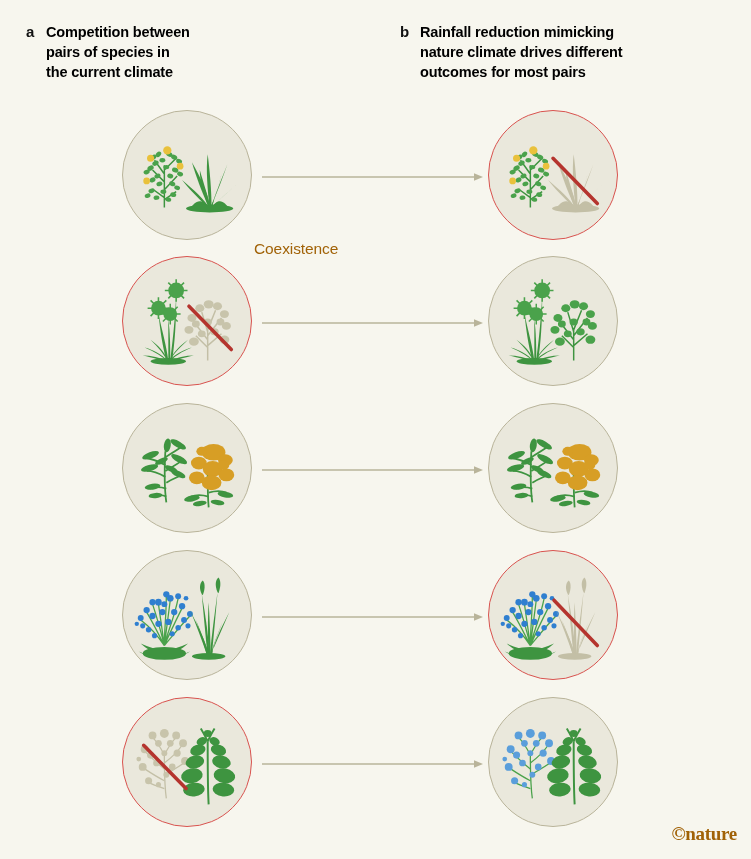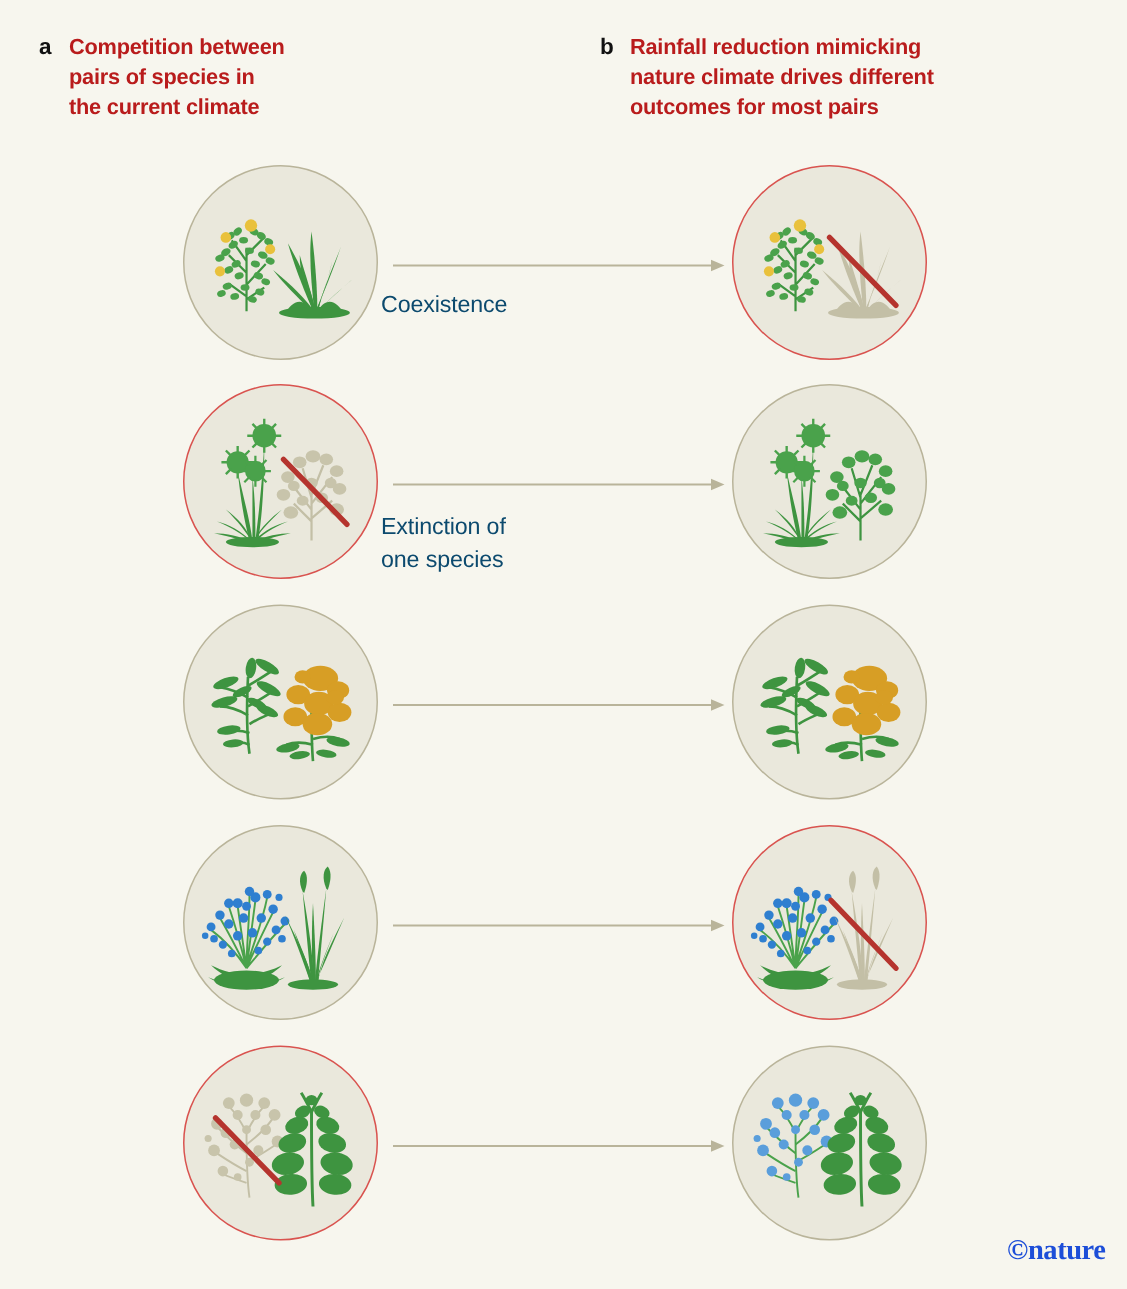--- a/index.html
+++ b/index.html
@@ -39,7 +39,7 @@
   .panel-title {
     font-weight: bold;
     font-size: 14.5px;
-    color: #b91c1c;
+    color: #000000;
     line-height: 20px;
     letter-spacing: -0.15px;
     white-space: pre-line;

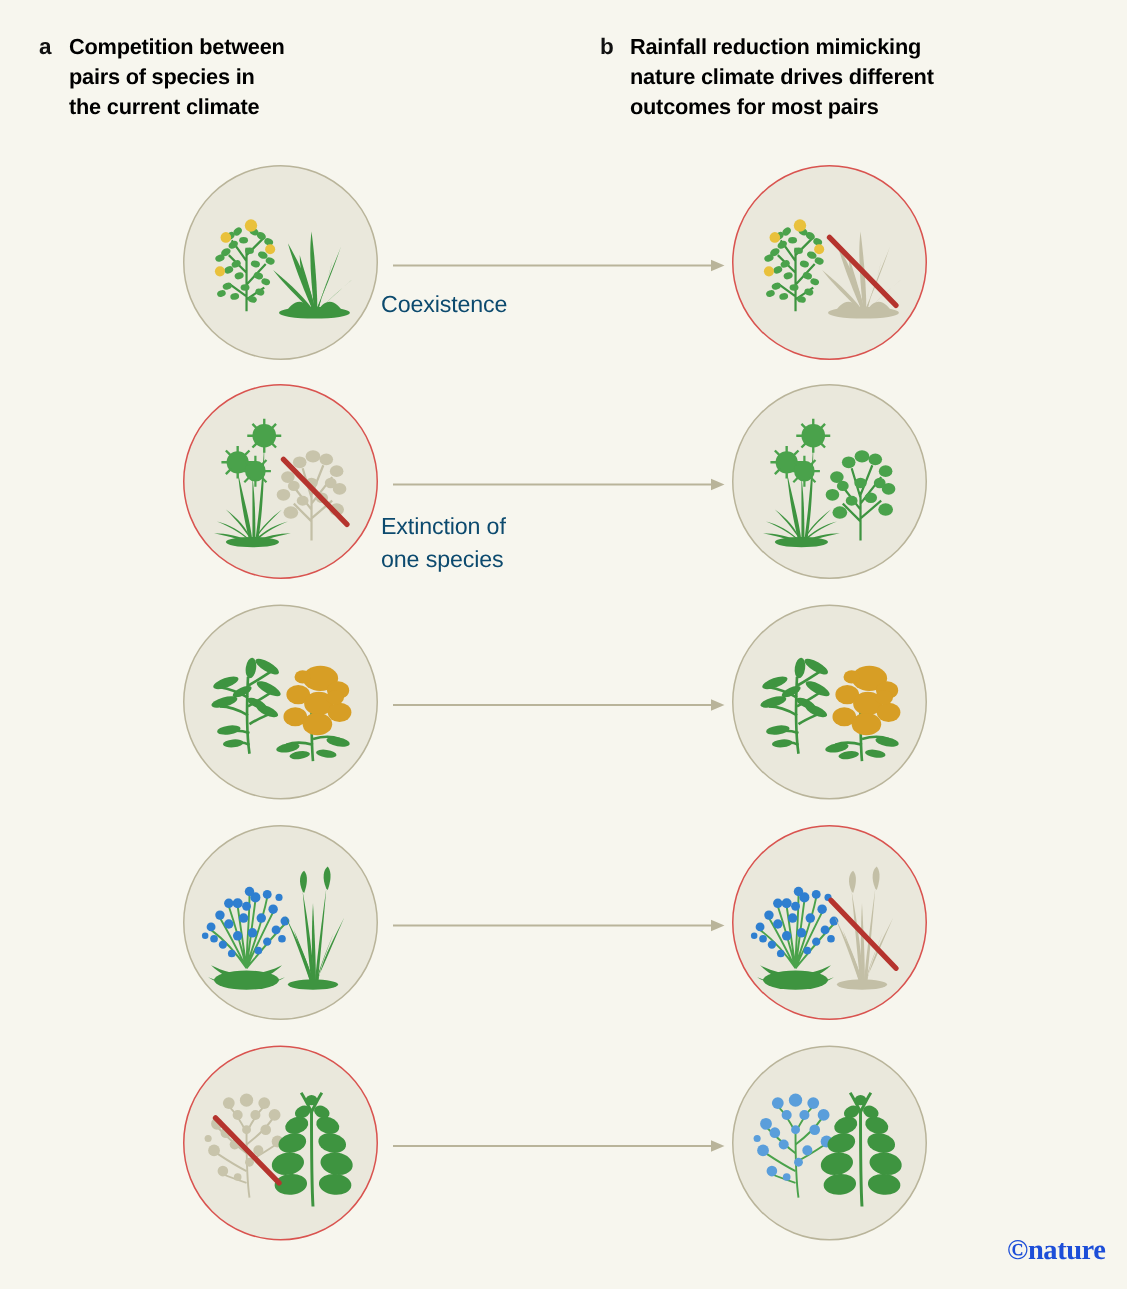--- a/index.html
+++ b/index.html
@@ -89,10 +89,11 @@
   .outcome-label {
     position: absolute;
     font-size: 15.5px;
-    color: #0c4a6e;
+    color: #a16207;
     line-height: 22px;
     white-space: pre-line;
     letter-spacing: -0.1px;
+    margin-top: 45px;
   }
 
   

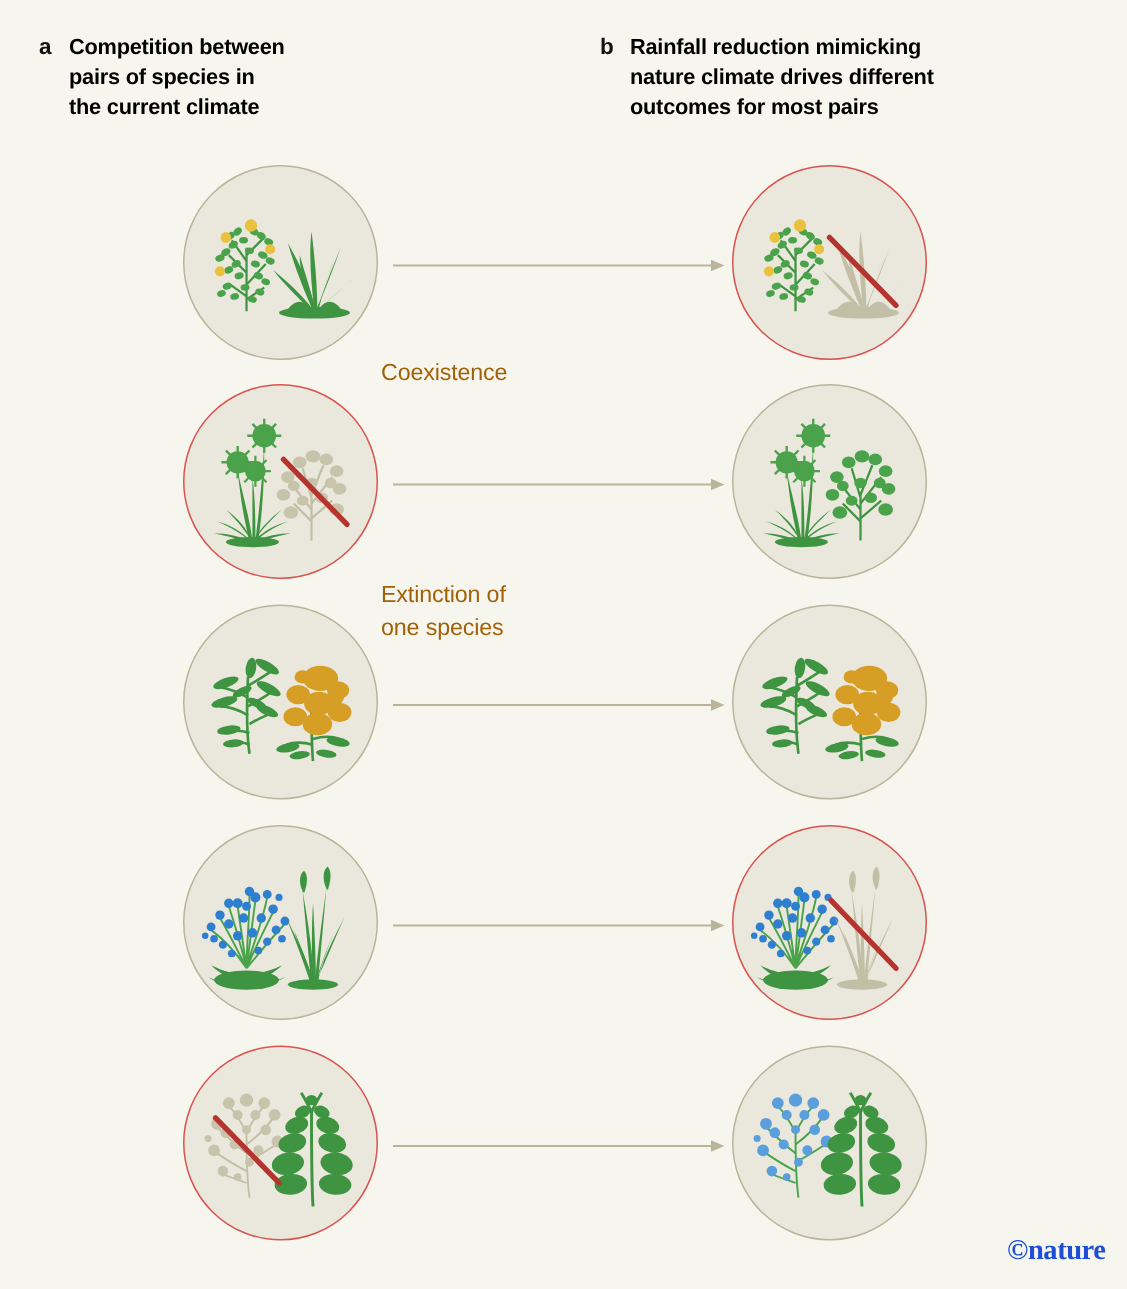--- a/index.html
+++ b/index.html
@@ -740,8 +740,6 @@
 
   <div class="outcome-label" style="left:254px; top:193px;">Coexistence</div>
 
-  <div class="outcome-label" style="left:254px; top:341px;">Extinction of
-one species</div>
 
   <div id="nature-logo">©nature</div>
 

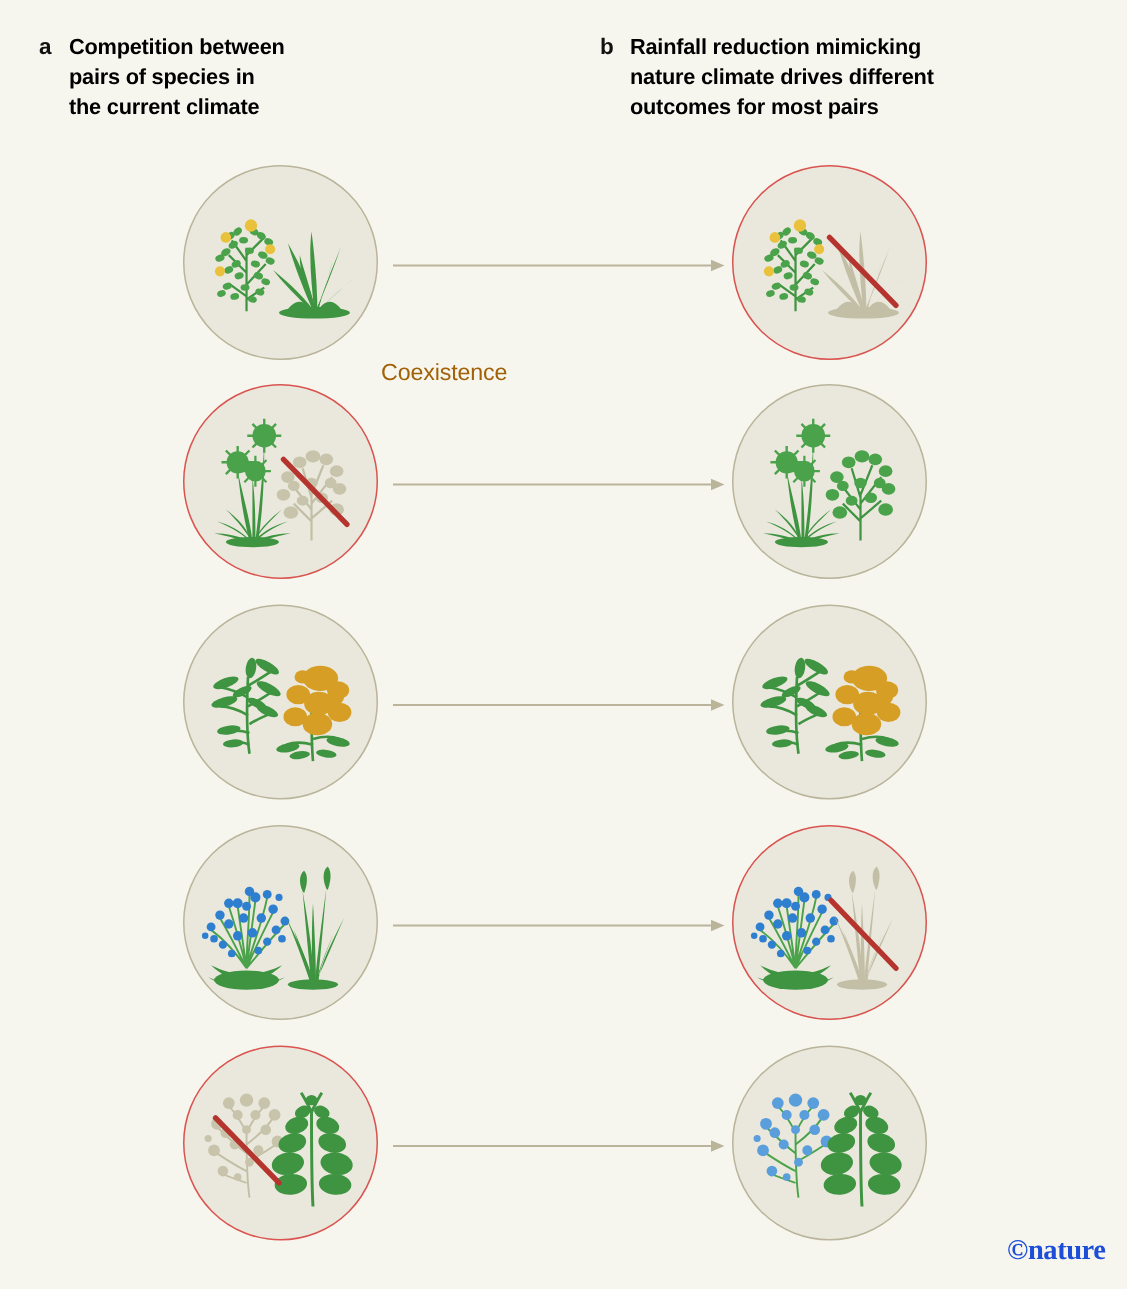--- a/index.html
+++ b/index.html
@@ -104,7 +104,7 @@
     font-family: "Liberation Serif", serif;
     font-weight: bold;
     font-size: 19px;
-    color: #1d4ed8;
+    color: #a16207;
     letter-spacing: -0.3px;
   }
 

